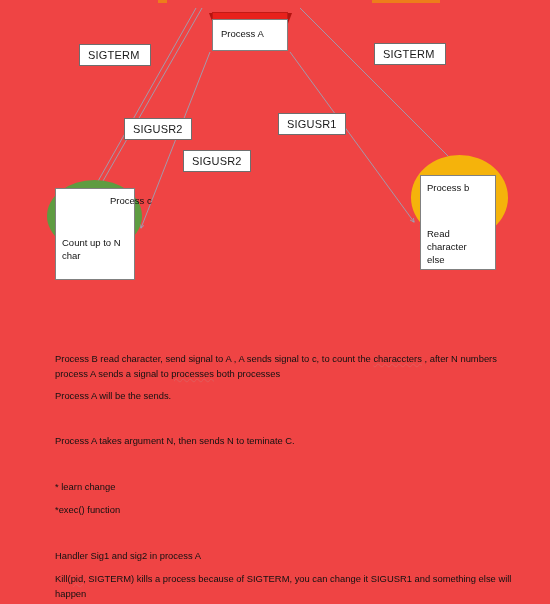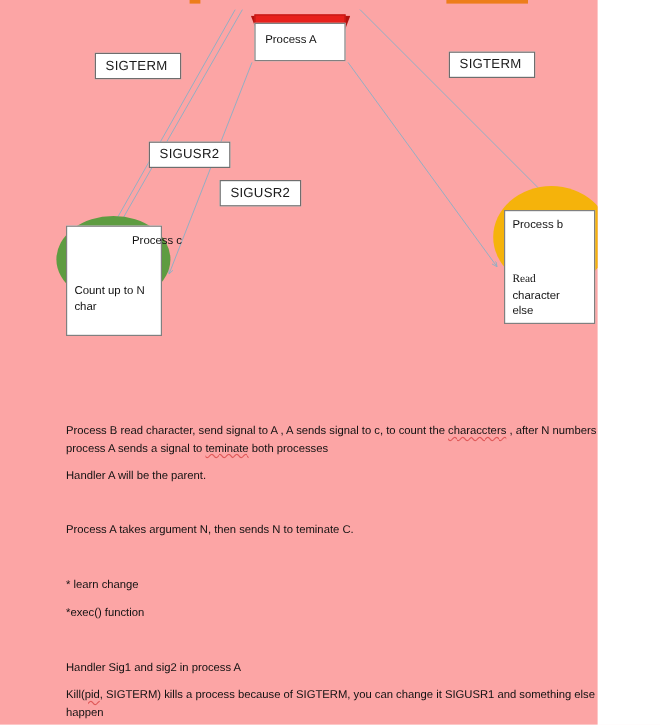--- a/index.html
+++ b/index.html
@@ -13,10 +13,10 @@
   }
   #page {
     position: relative;
-    width: 498px;
+    width: 550px;
     height: 604px;
     overflow: hidden;
-    background: #fca5a5;
+    background: #ef4444;
   }
 
   

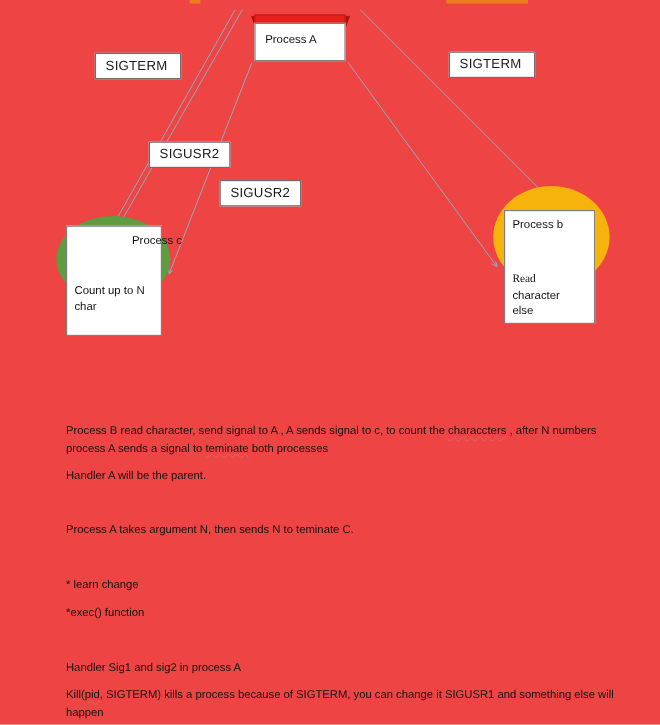--- a/index.html
+++ b/index.html
@@ -167,6 +167,7 @@
 
     <div class="sig-box" style="left:183px;top:150px;width:68px;height:22px;">SIGUSR2</div>
 
+    <div class="sig-box" style="left:278px;top:113px;width:68px;height:22px;">SIGUSR1</div>
   </div>
 
   <div id="notes">

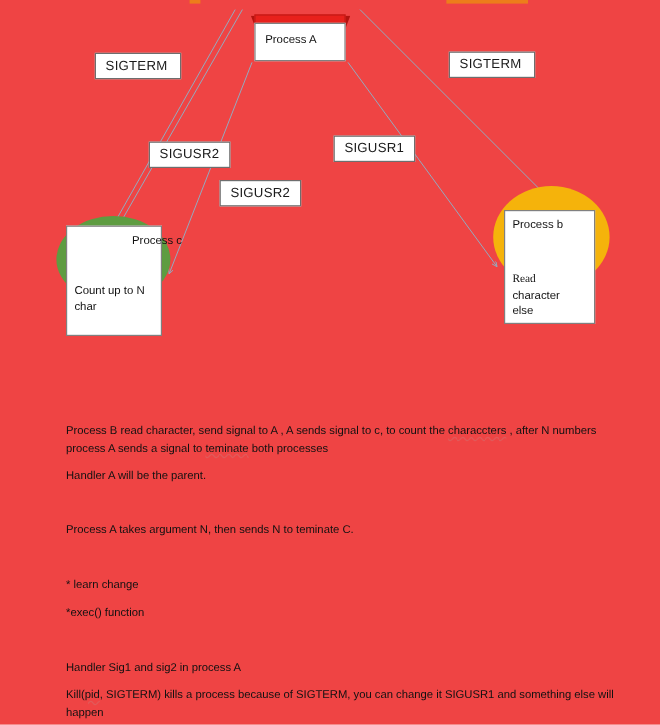--- a/index.html
+++ b/index.html
@@ -155,7 +155,7 @@
     <div class="shape-circle circle-amber" style="left:411px;top:155px;width:97px;height:85px;"></div>
     <div class="proc-box" style="left:420px;top:175px;width:76px;height:95px;"></div>
     <div class="proc-line" style="left:427px;top:181px;">Process b</div>
-    <div class="proc-line" style="left:427px;top:227px;font-family:Liberation Serif, serif;">Read</div>
+    <div class="proc-line" style="left:427px;top:227px;">Read</div>
     <div class="proc-line" style="left:427px;top:240px;">character</div>
     <div class="proc-line" style="left:427px;top:253px;">else</div>
 

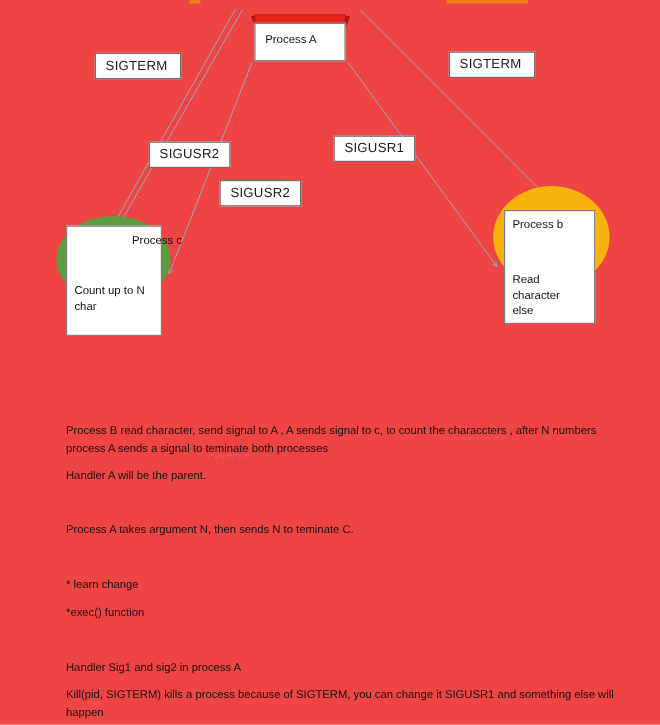--- a/index.html
+++ b/index.html
@@ -173,7 +173,7 @@
   <div id="notes">
 
     <p class="para" style="top:13px;">
-      <span>Process B read character, send signal to A , A sends signal to c, to count the </span><span class="misspell">characcters</span><span> , after N numbers process A sends a signal to </span><span class="misspell">teminate</span><span> both processes</span>
+      <span>Process B read character, send signal to A , A sends signal to c, to count the </span><span class="misspell">characcters</span><span> , after N numbers process A sends a signal to </span><span class="misspell">processes</span><span> both processes</span>
     </p>
 
     <p class="para" style="top:50px;">Handler A will be the parent.</p>

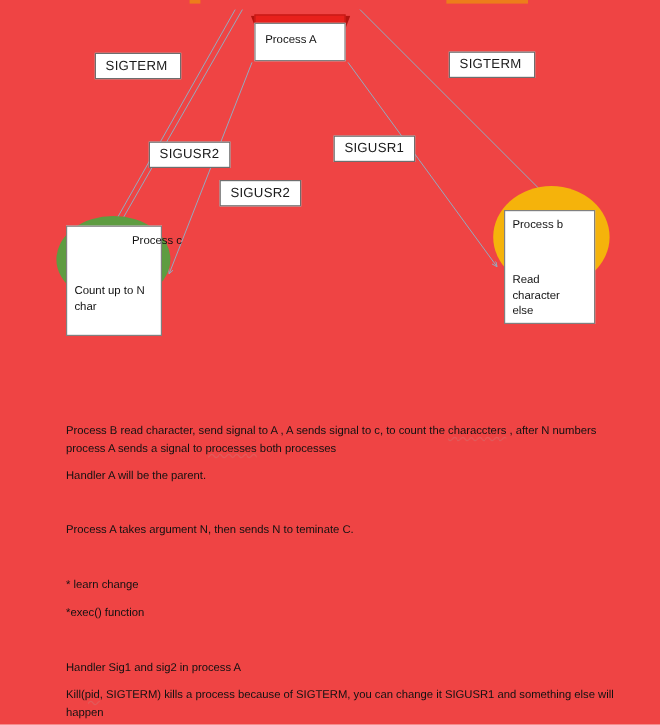--- a/index.html
+++ b/index.html
@@ -176,7 +176,7 @@
       <span>Process B read character, send signal to A , A sends signal to c, to count the </span><span class="misspell">characcters</span><span> , after N numbers process A sends a signal to </span><span class="misspell">processes</span><span> both processes</span>
     </p>
 
-    <p class="para" style="top:50px;">Handler A will be the parent.</p>
+    <p class="para" style="top:50px;">Process A will be the sends.</p>
 
     <p class="para" style="top:95px;">Process A takes argument N, then sends N to teminate C.</p>
 

